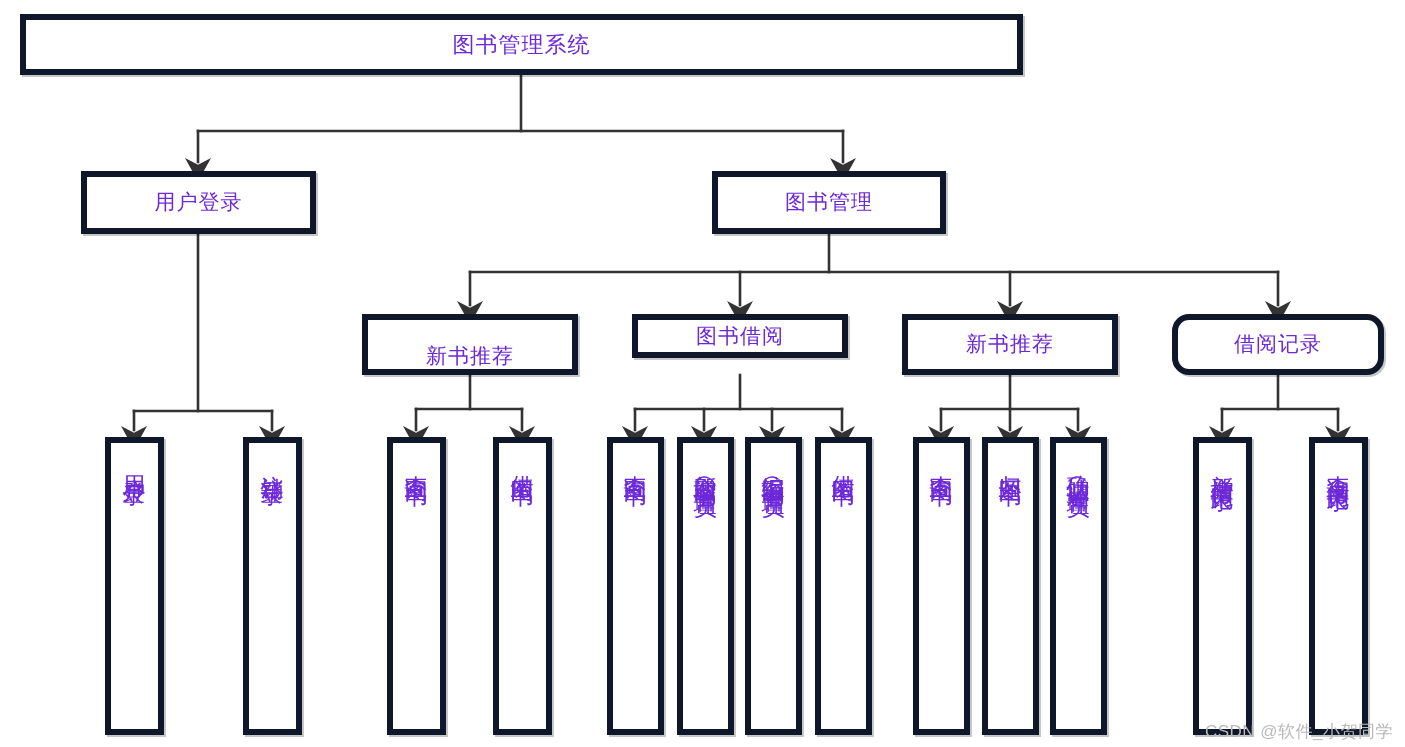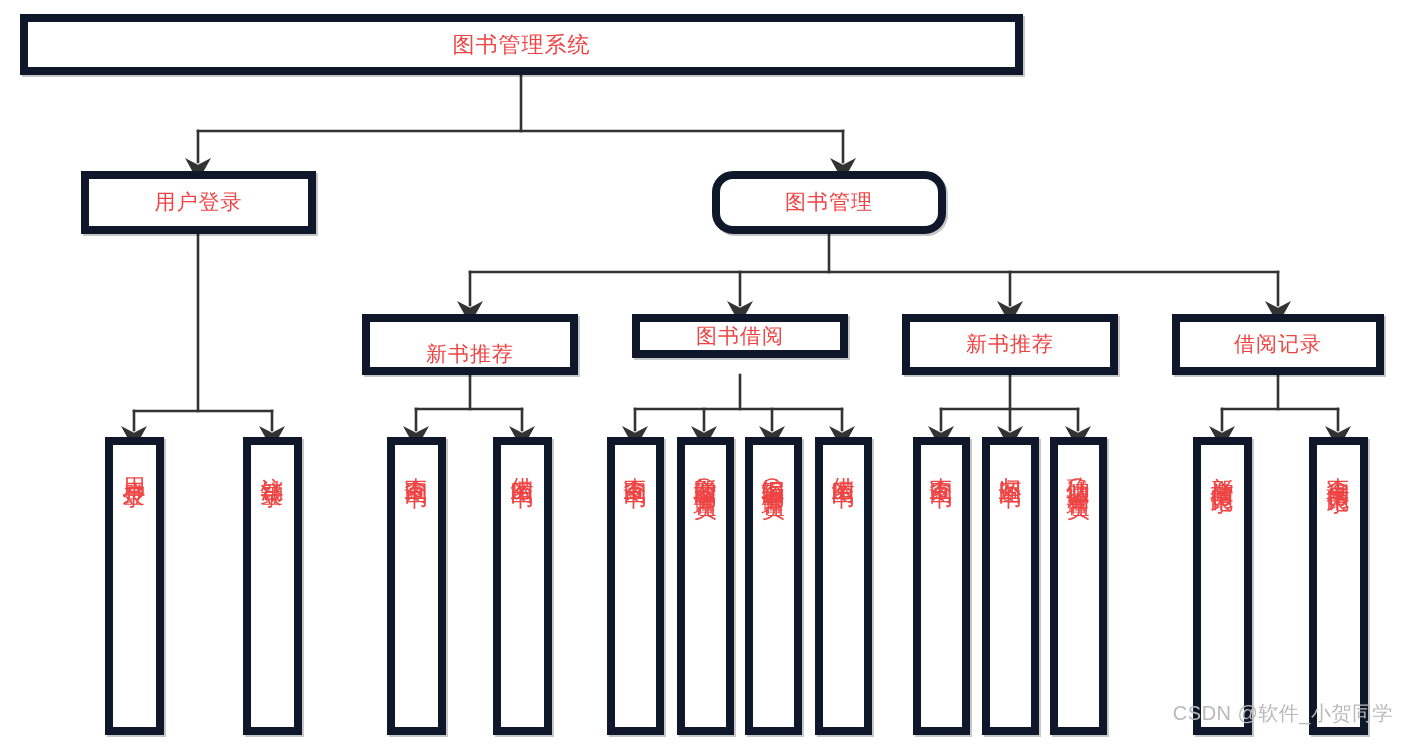--- a/index.html
+++ b/index.html
@@ -28,12 +28,12 @@
   .node {
     position: absolute;
     box-sizing: border-box;
-    border: 8px solid #0f172a;
+    border: 6px solid #0f172a;
     background: #ffffff;
     display: flex;
     align-items: center;
     justify-content: center;
-    color: #ef4444;
+    color: #6d28d9;
     box-shadow: 2px 2px 0 rgba(0,0,0,0.22);
   }
   .node-label {

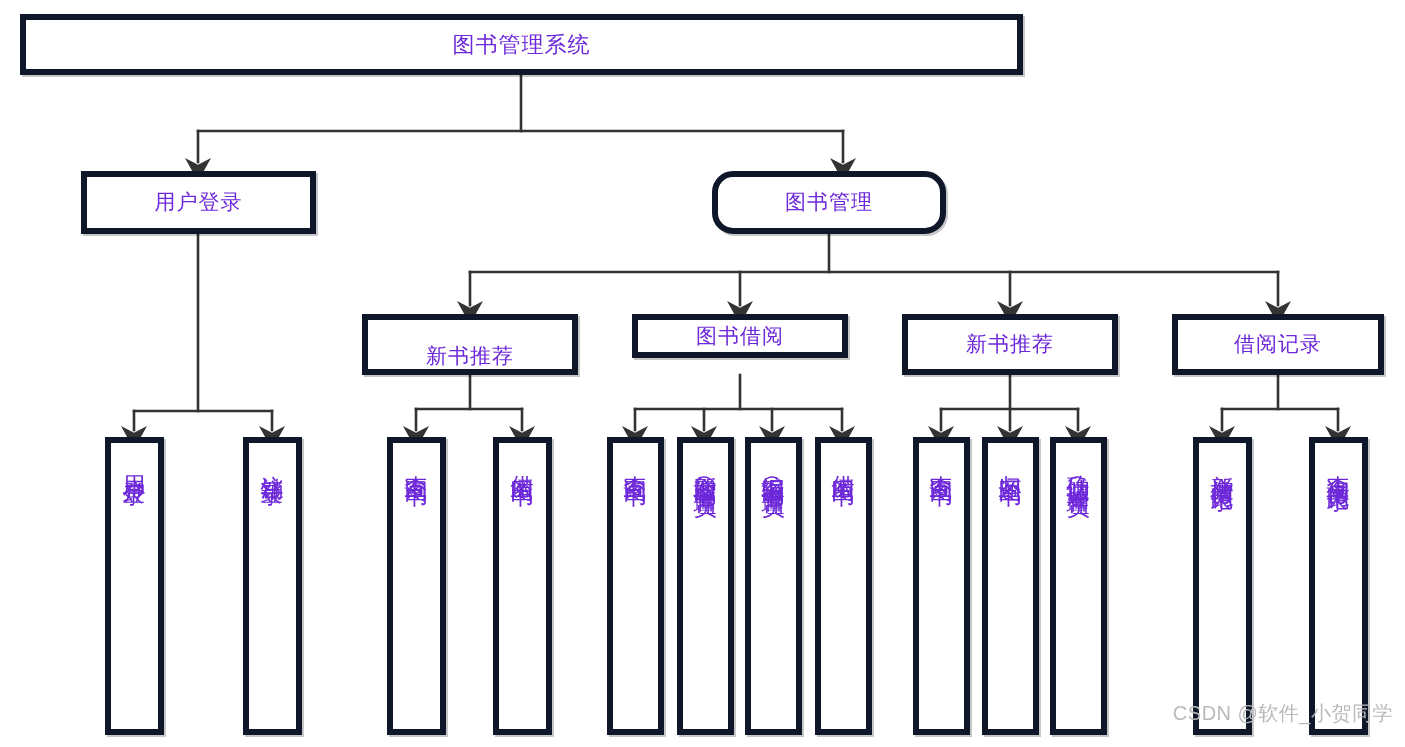--- a/index.html
+++ b/index.html
@@ -139,7 +139,7 @@
     <span class="node-label">用户登录</span>
   </div>
 
-  <div class="node h" style="left:712px; top:171px; width:234px; height:63px;border-radius:21px;">
+  <div class="node h" style="left:712px; top:171px; width:234px; height:63px;">
     <span class="node-label">图书管理</span>
   </div>
 

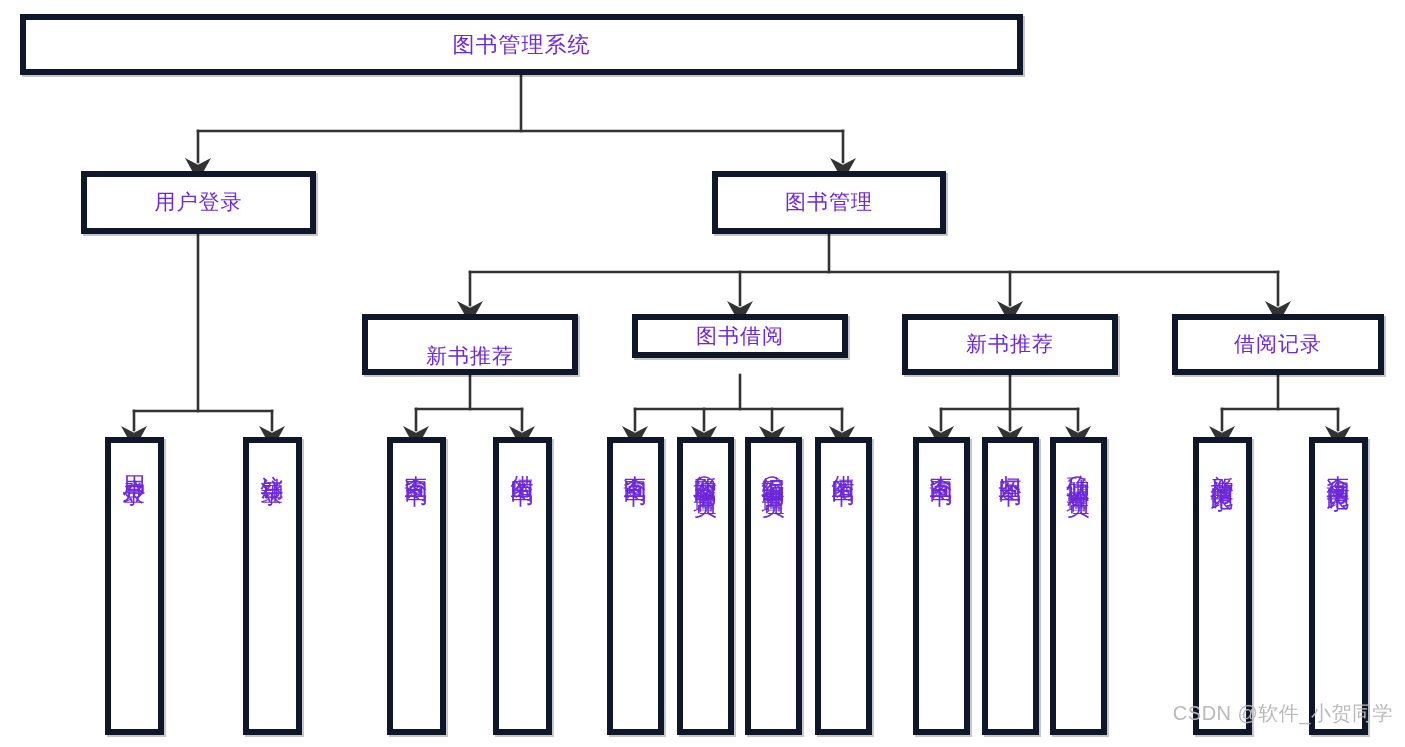--- a/index.html
+++ b/index.html
@@ -155,7 +155,7 @@
     <span class="node-label">新书推荐</span>
   </div>
 
-  <div class="node h" style="left:1172px; top:314px; width:212px; height:61px;">
+  <div class="node h" style="left:1172px; top:314px; width:212px; height:61px;border-radius:17px;">
     <span class="node-label">借阅记录</span>
   </div>
 

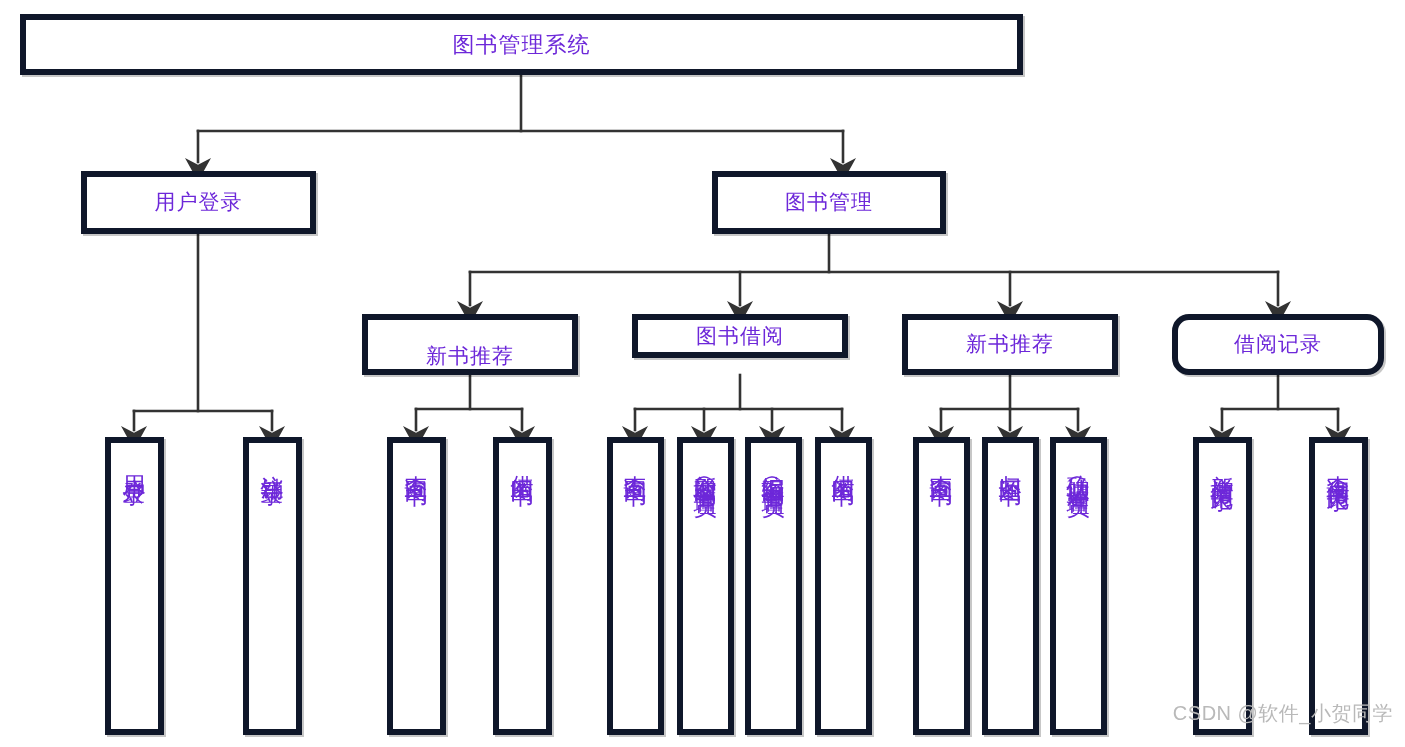--- a/index.html
+++ b/index.html
@@ -68,8 +68,8 @@
   .watermark {
     position: absolute;
     right: 12px;
-    bottom: 20px;
-    font-size: 20px;
+    bottom: 4px;
+    font-size: 17px;
     color: #b9b9b9;
     letter-spacing: 0.5px;
     white-space: nowrap;

